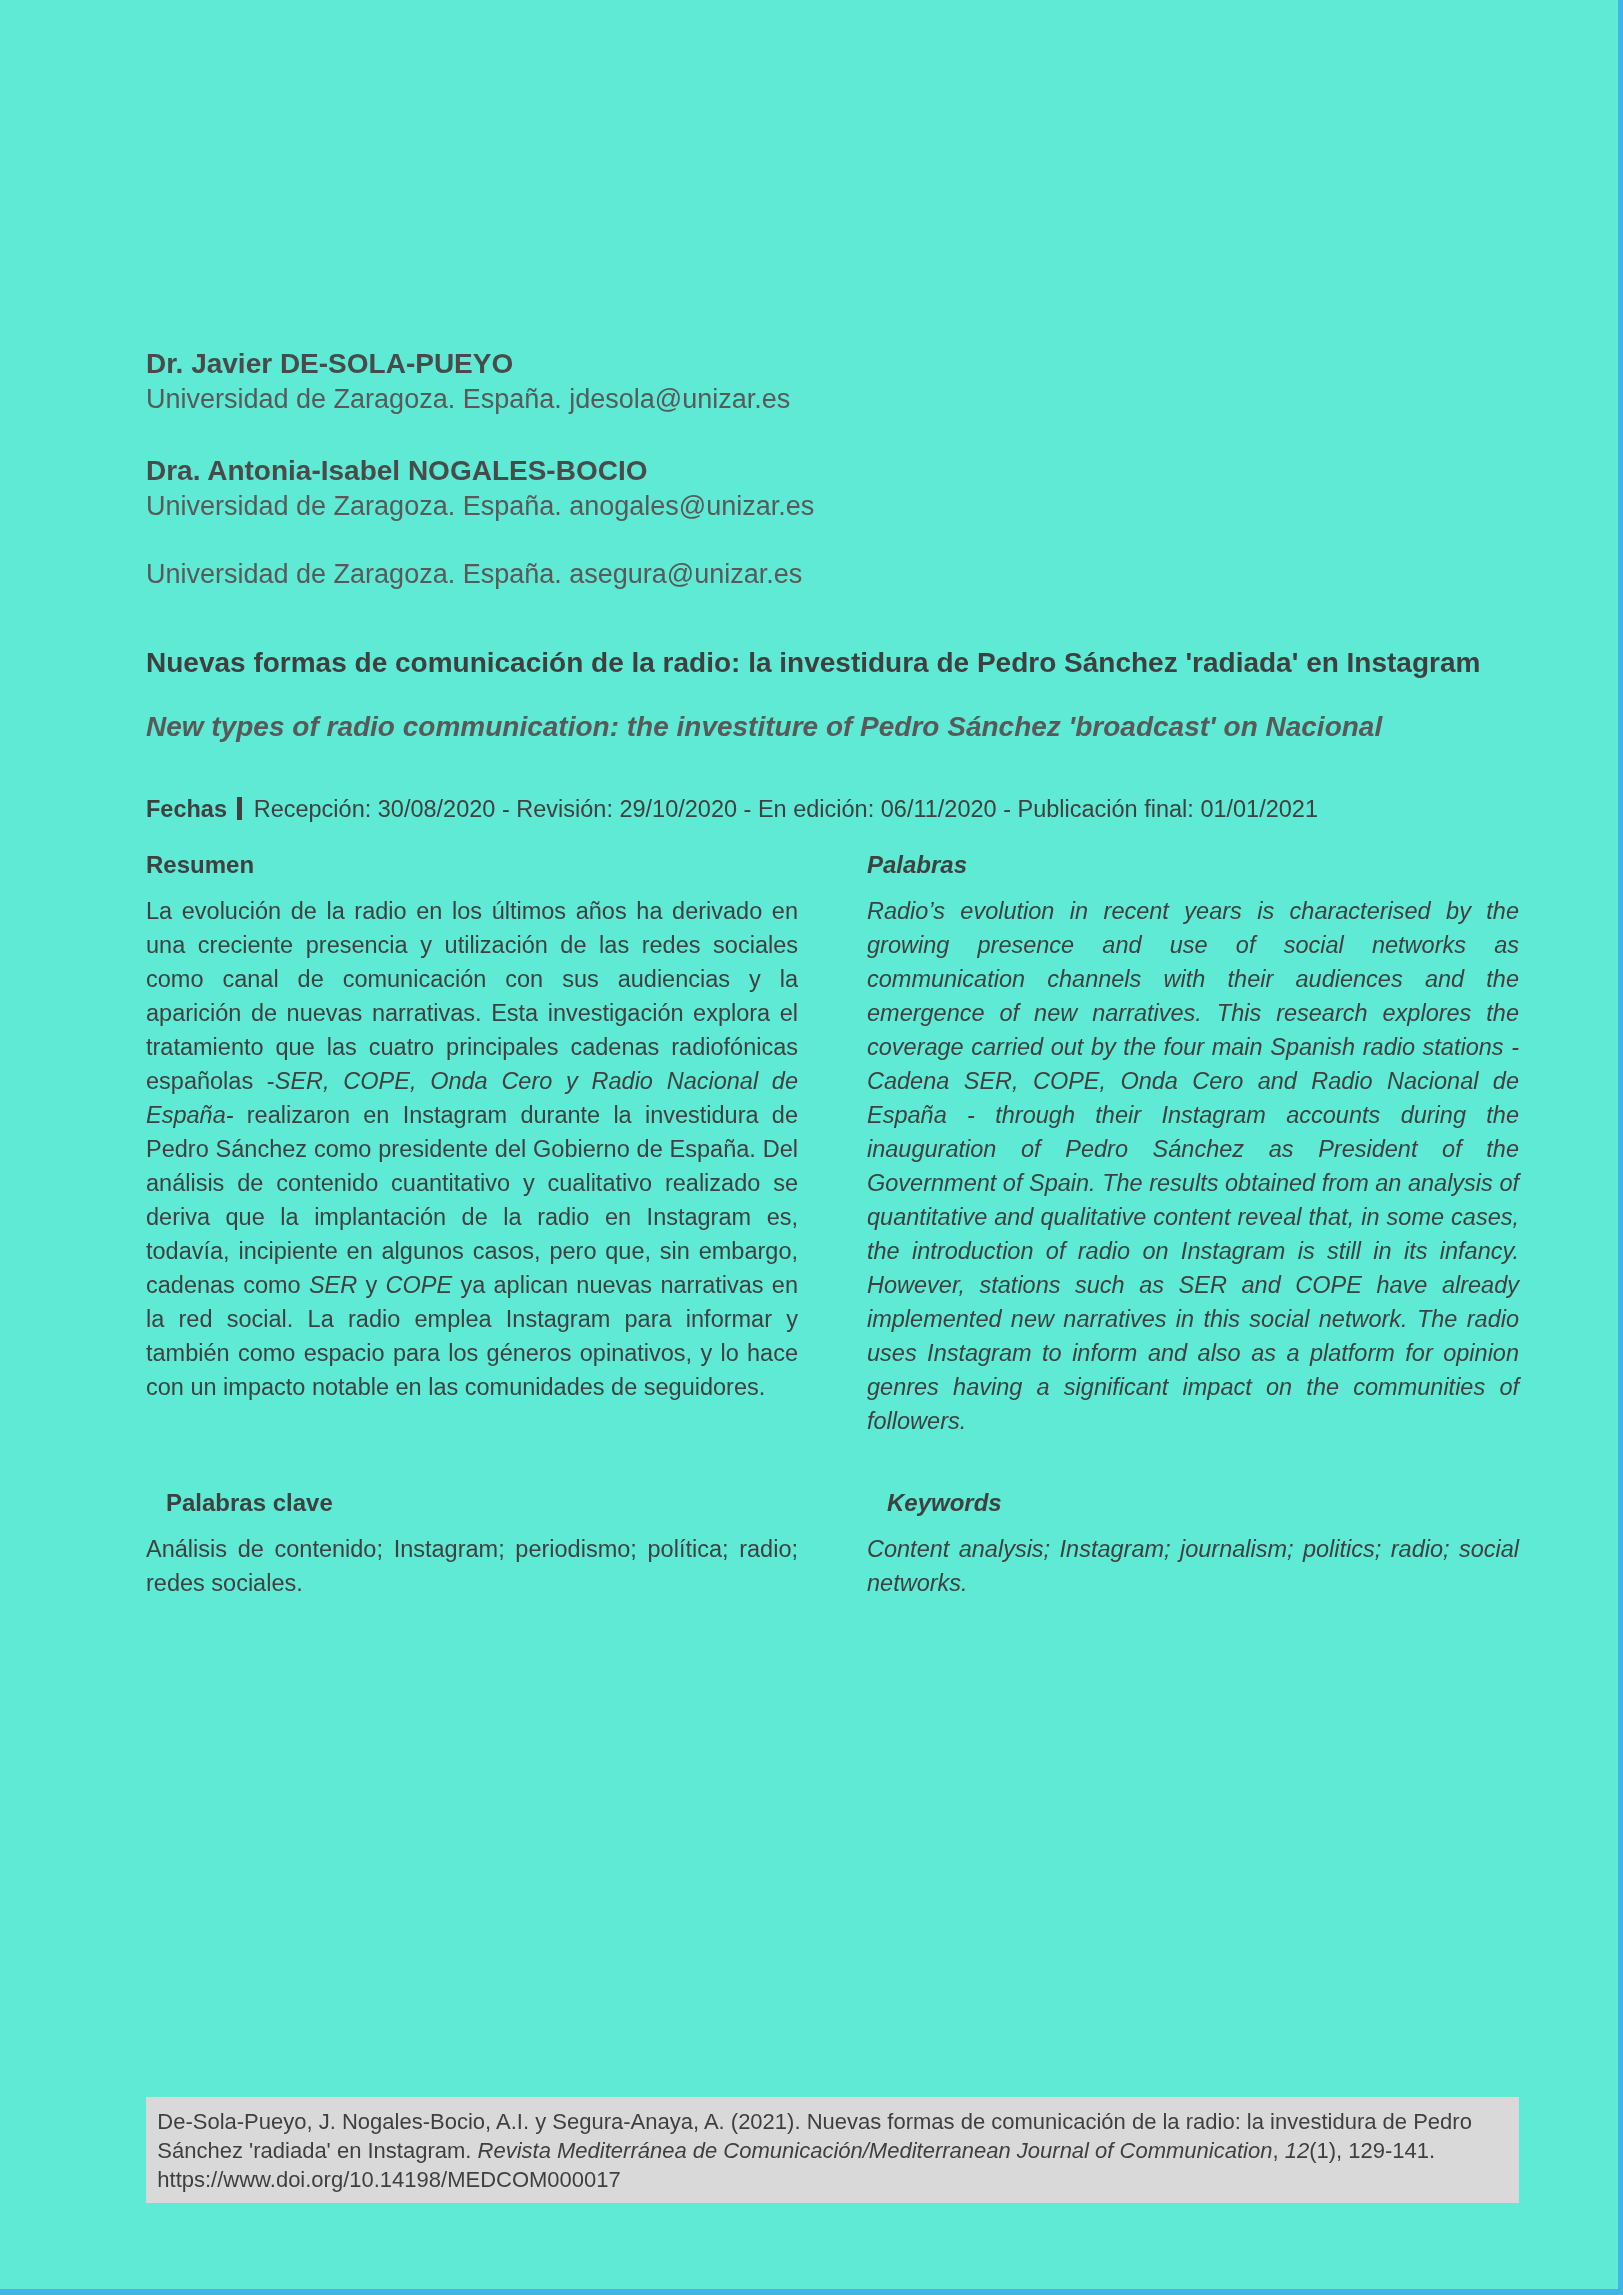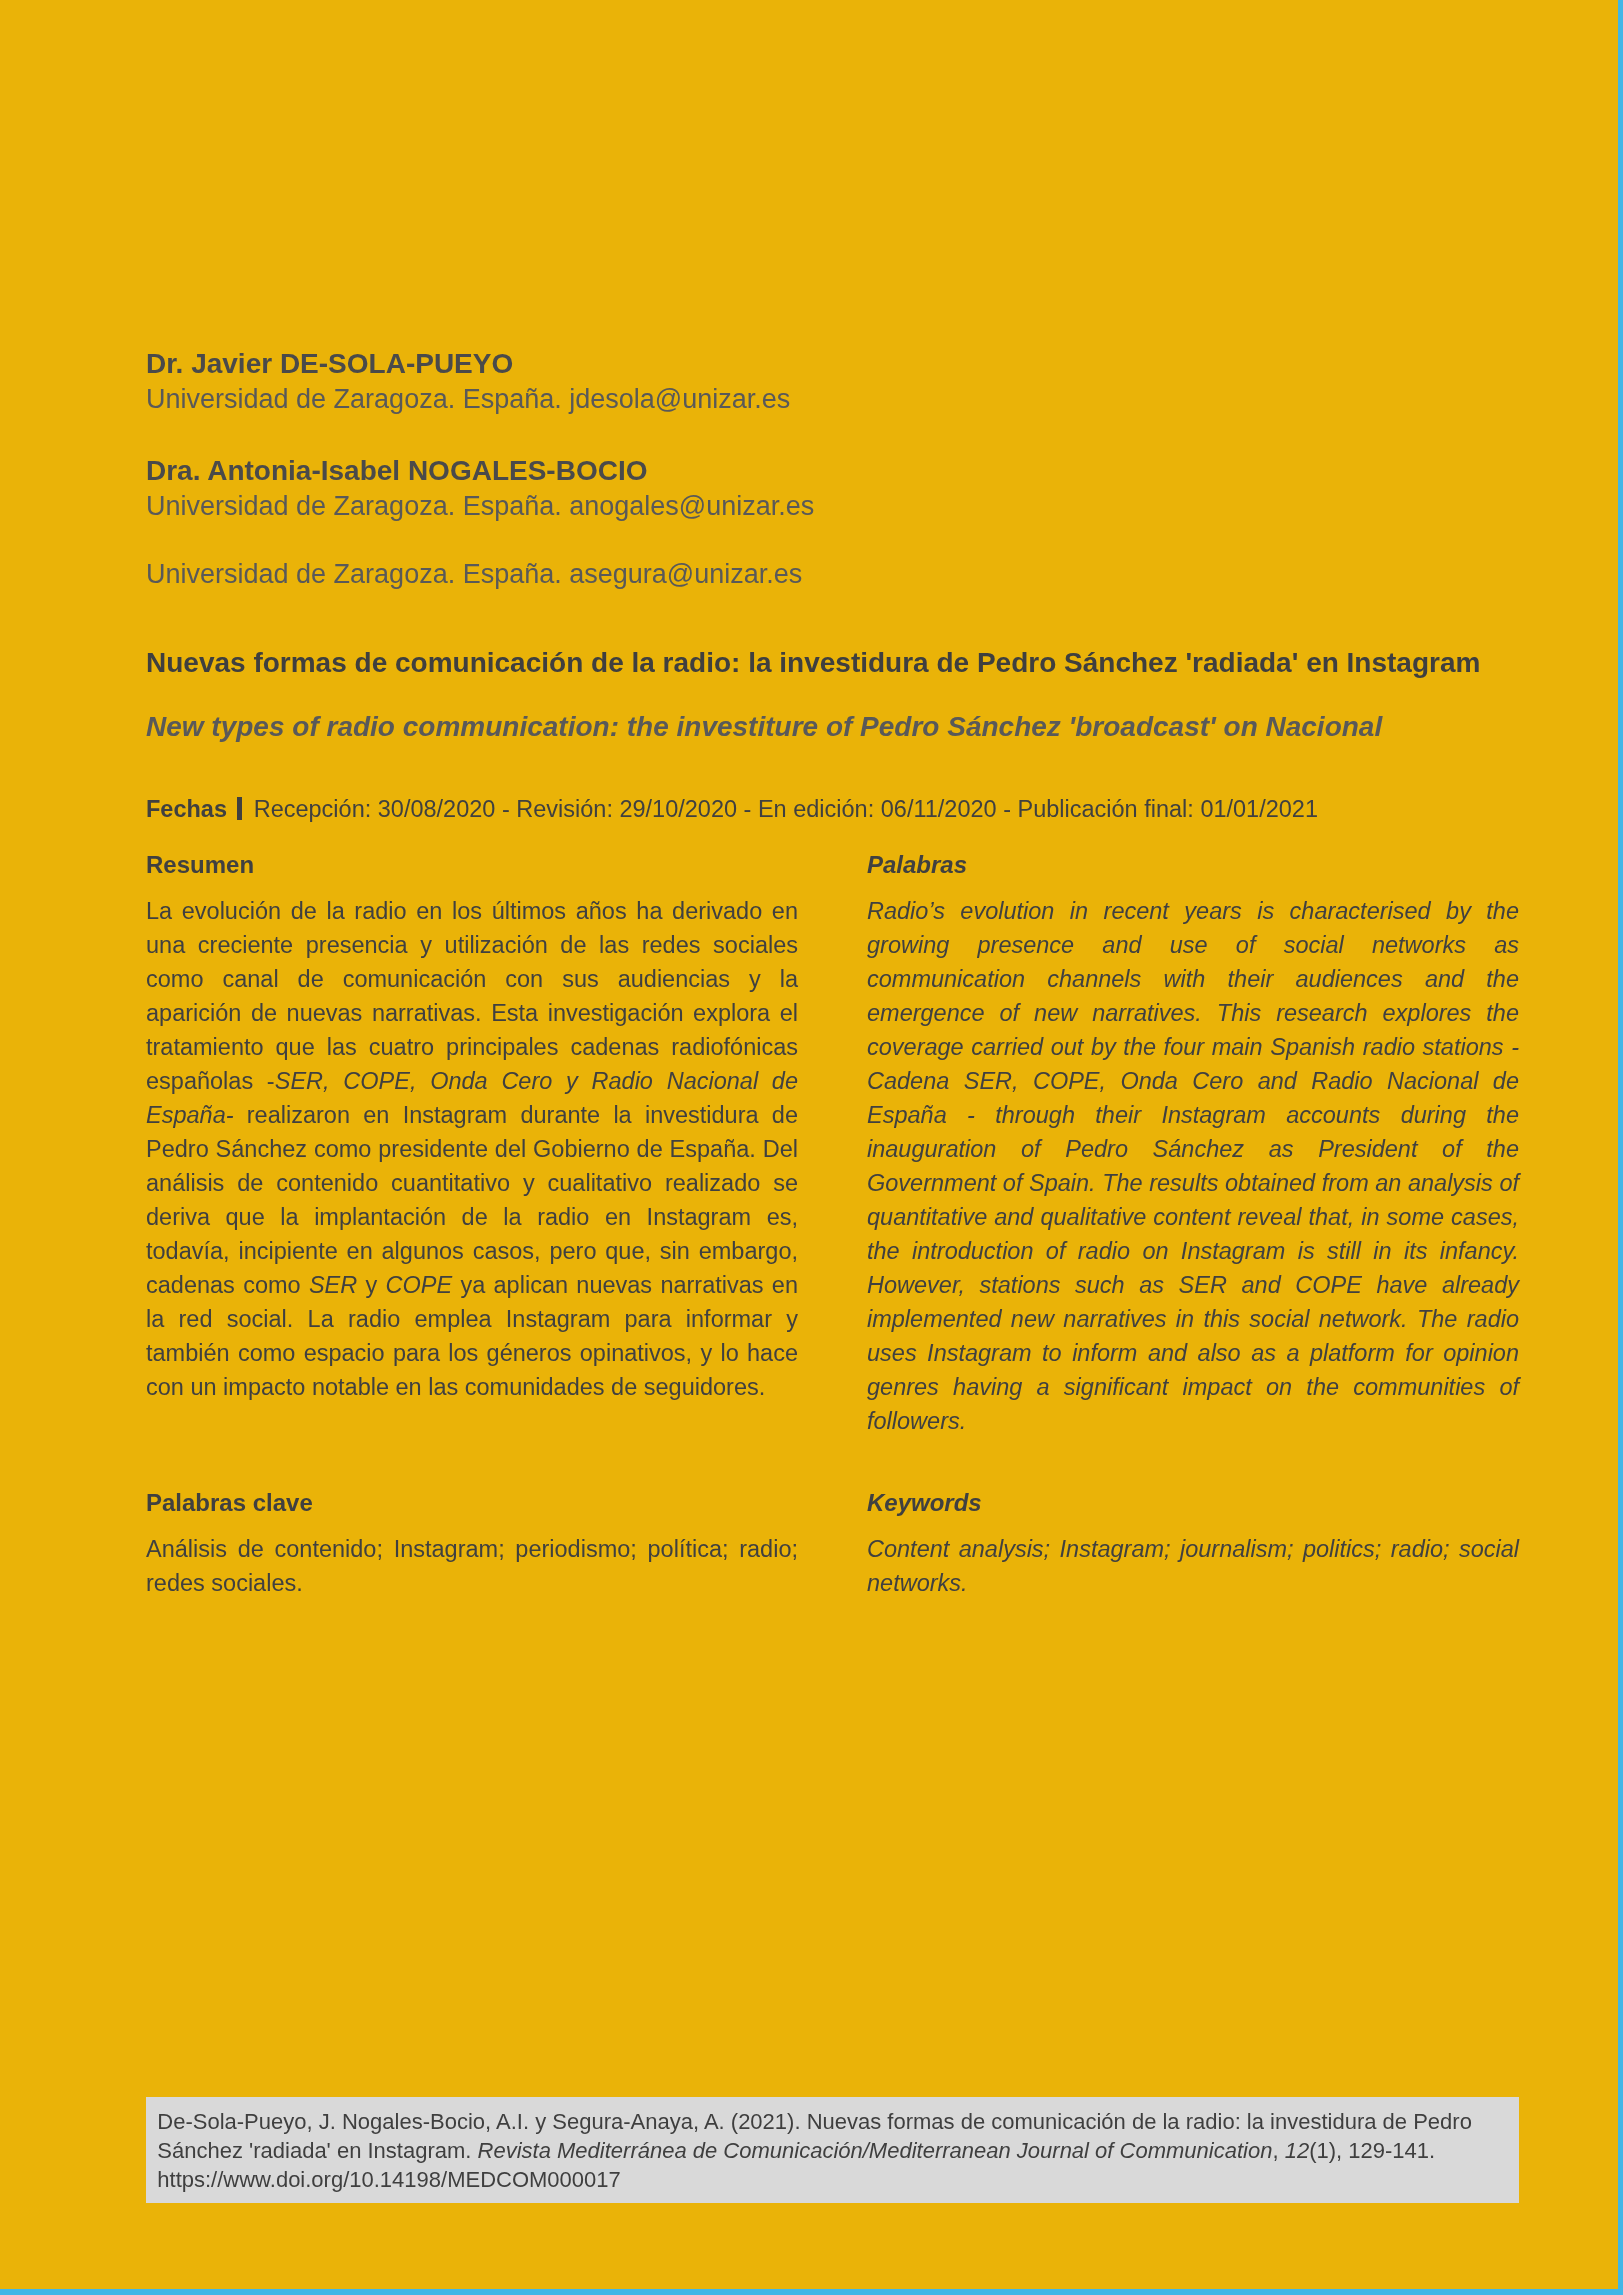--- a/index.html
+++ b/index.html
@@ -9,7 +9,7 @@
     width:1624px;
     height:2295px;
     margin:0 auto;
-    background:#eab308;
+    background:#5eead4;
     font-family:"Liberation Sans", sans-serif;
     color:#404040;
     overflow:hidden;

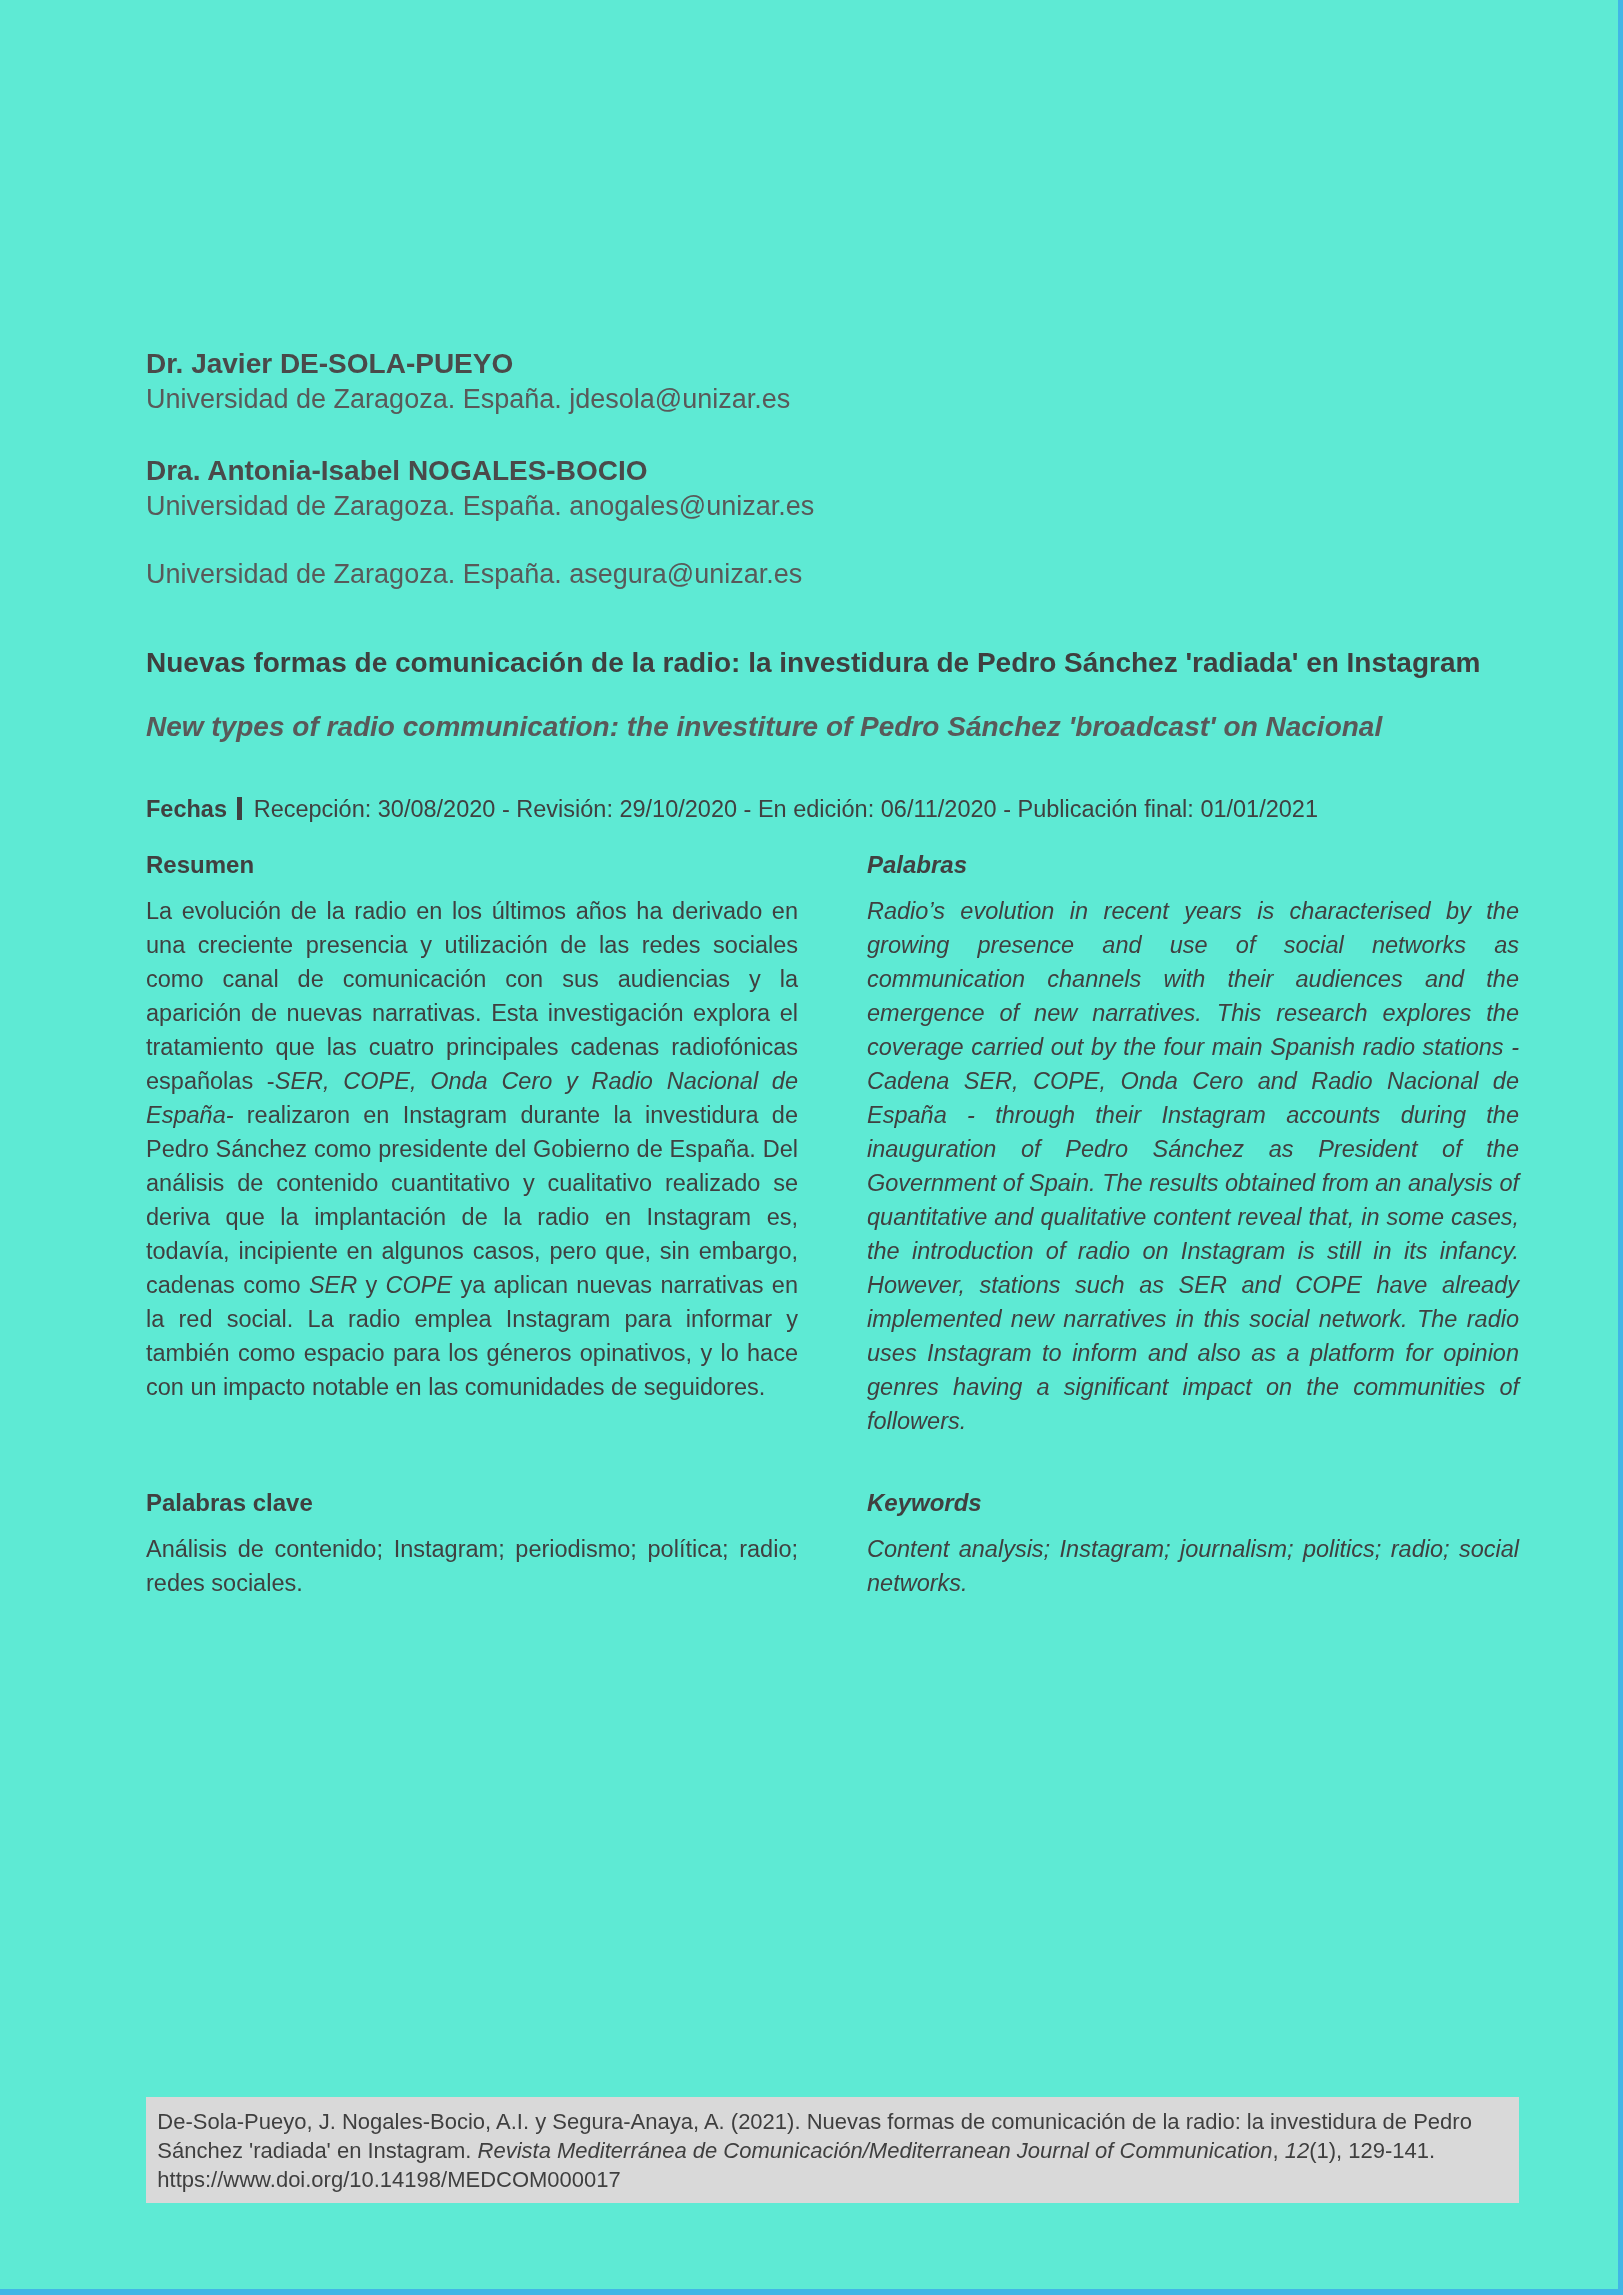--- a/index.html
+++ b/index.html
@@ -75,7 +75,7 @@
     text-align:justify;
     color:#404040;
   }
-  .kw-head { margin-top:49px; }
+  .kw-head { margin-top:49px;margin-left:20px; }
   .citation-box {
     position:absolute;
     left:146px; right:105px; top:2097px;

